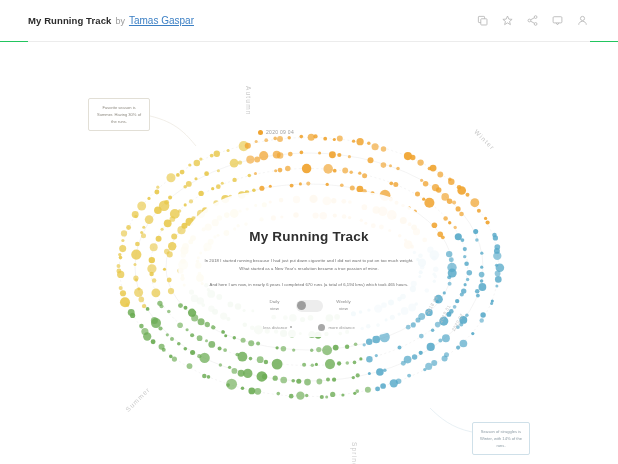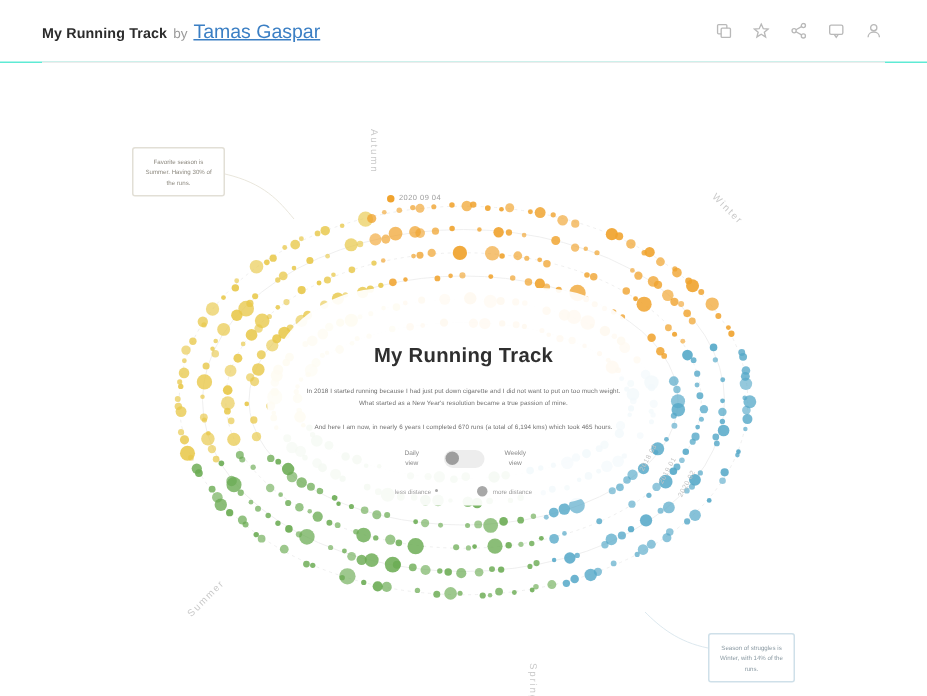--- a/index.html
+++ b/index.html
@@ -10,7 +10,7 @@
     color:#3c3c3c;
     -webkit-font-smoothing:antialiased;
   }
-  .page{position:relative;width:618px;height:344px;background:#5eead4;}
+  .page{position:relative;width:618px;height:344px;background:#22c55e;}
 
   
   .header{

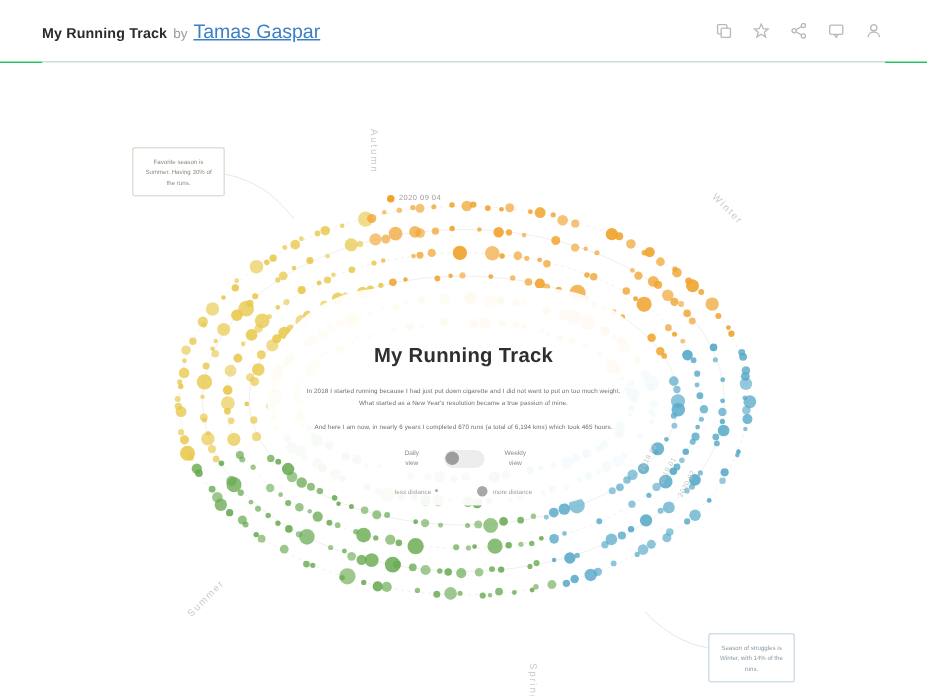--- a/index.html
+++ b/index.html
@@ -22,7 +22,7 @@
   .title-wrap{display:flex;align-items:baseline;gap:4px;font-size:9.5px;}
   .title-main{font-weight:bold;color:#2b2b2b;font-size:9.5px;letter-spacing:.1px;}
   .title-by{color:#9a9a9a;font-size:9px;}
-  .title-author{color:#3b7fc4;font-size:13px;text-decoration:underline;}
+  .title-author{color:#3b7fc4;font-size:10px;text-decoration:underline;}
   .header-spacer{flex:1;}
   .header-icons{display:flex;align-items:center;gap:14px;padding-right:16px;}
   .hicon{width:11px;height:11px;color:#b9b9b9;display:block;}

